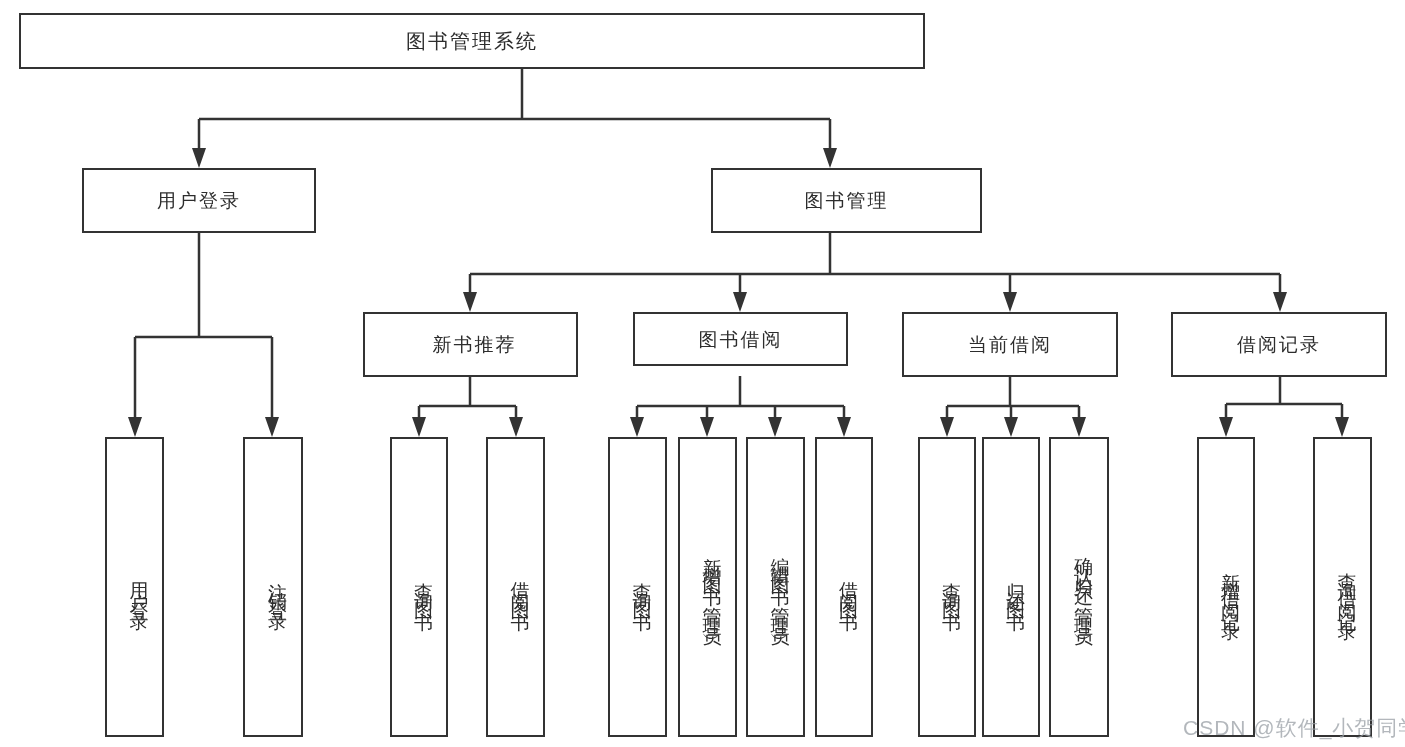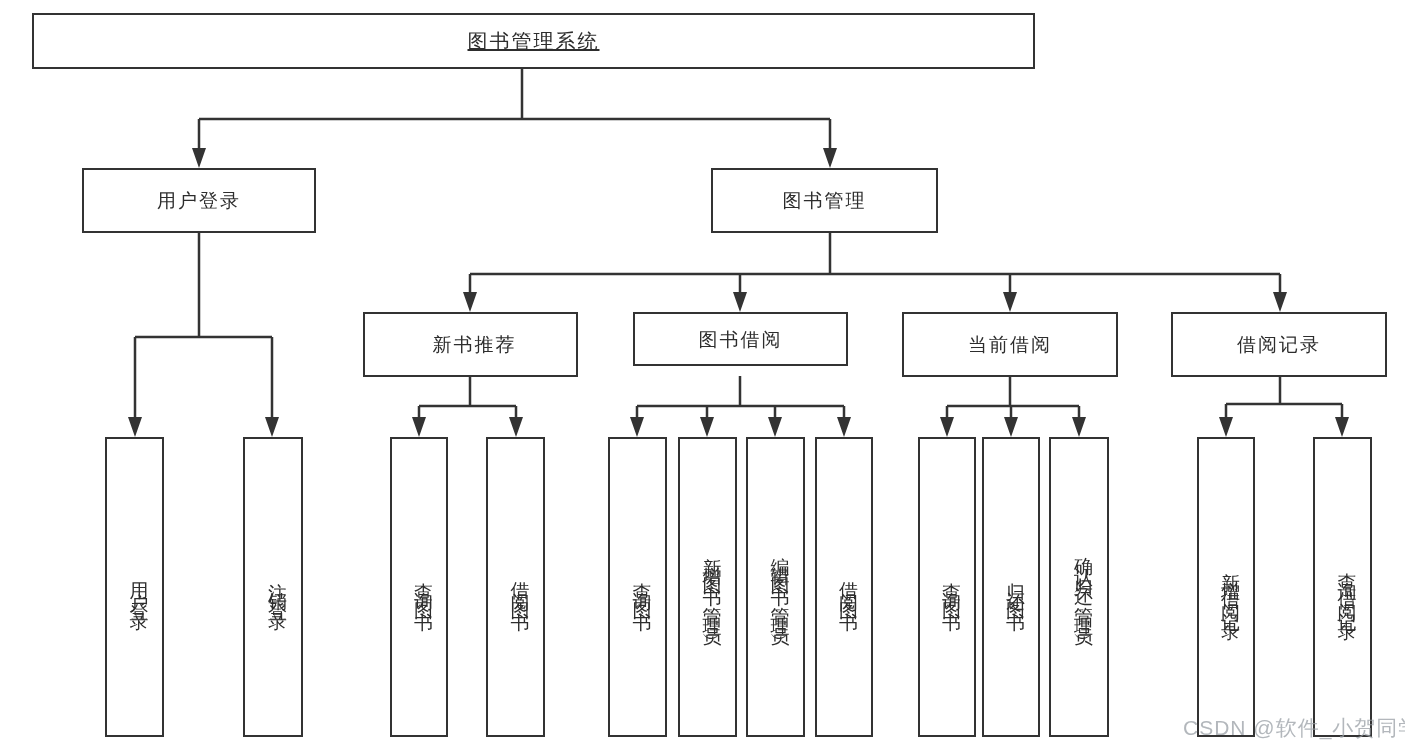--- a/index.html
+++ b/index.html
@@ -83,7 +83,7 @@
              M1219 417 H1233 L1226 437 Z  M1335 417 H1349 L1342 437 Z"></path>
   </svg>
 
-  <div class="node root" style="left:32px; top:13px; width:1003px; height:56px;text-decoration:underline;">图书管理系统</div>
+  <div class="node root" style="left:19px; top:13px; width:906px; height:56px;">图书管理系统</div>
 
   <div class="node" style="left:82px; top:168px; width:234px; height:65px;">用户登录</div>
   <div class="node" style="left:711px; top:168px; width:227px; height:65px;">图书管理</div>

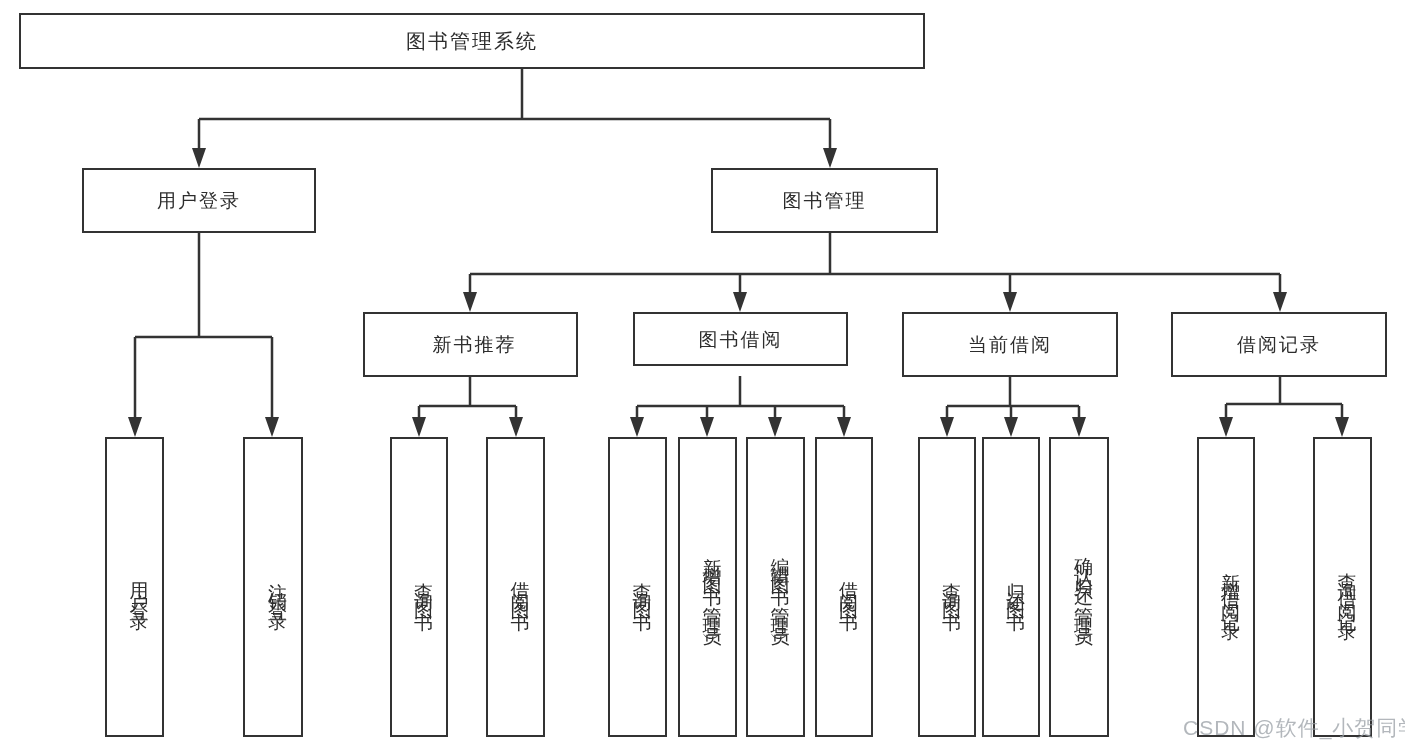--- a/index.html
+++ b/index.html
@@ -86,7 +86,7 @@
   <div class="node root" style="left:19px; top:13px; width:906px; height:56px;">图书管理系统</div>
 
   <div class="node" style="left:82px; top:168px; width:234px; height:65px;">用户登录</div>
-  <div class="node" style="left:711px; top:168px; width:227px; height:65px;">图书管理</div>
+  <div class="node" style="left:711px; top:168px; width:271px; height:65px;">图书管理</div>
 
   <div class="node" style="left:363px; top:312px; width:215px; height:65px;padding-left:8px;">新书推荐</div>
   <div class="node" style="left:633px; top:312px; width:215px; height:54px;">图书借阅</div>

